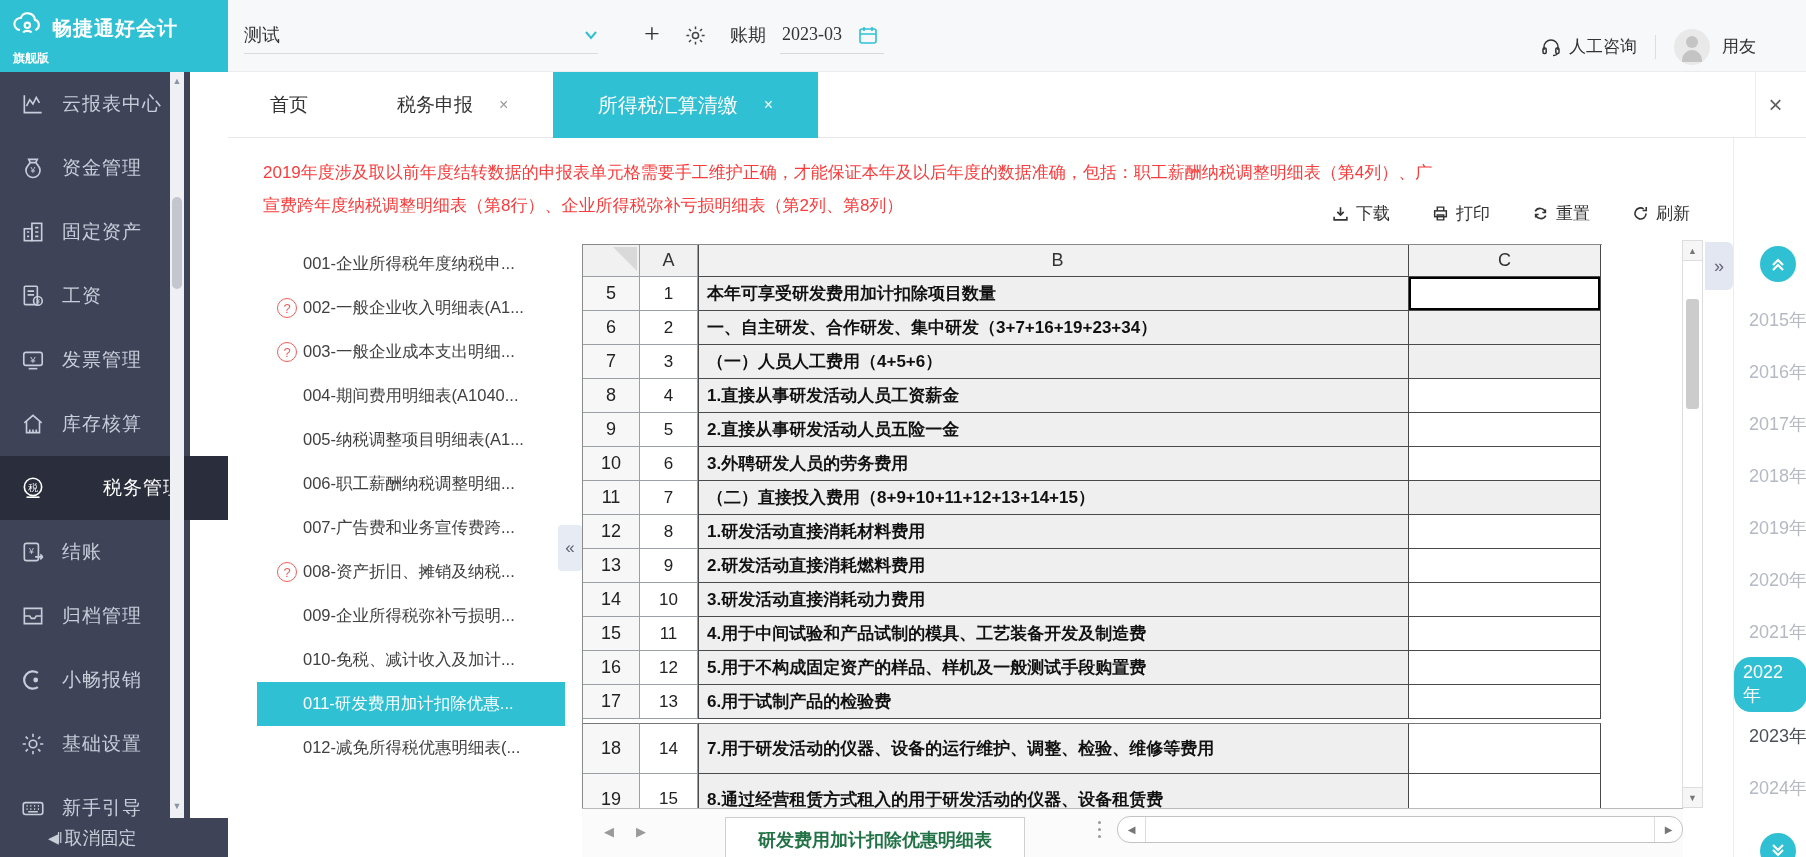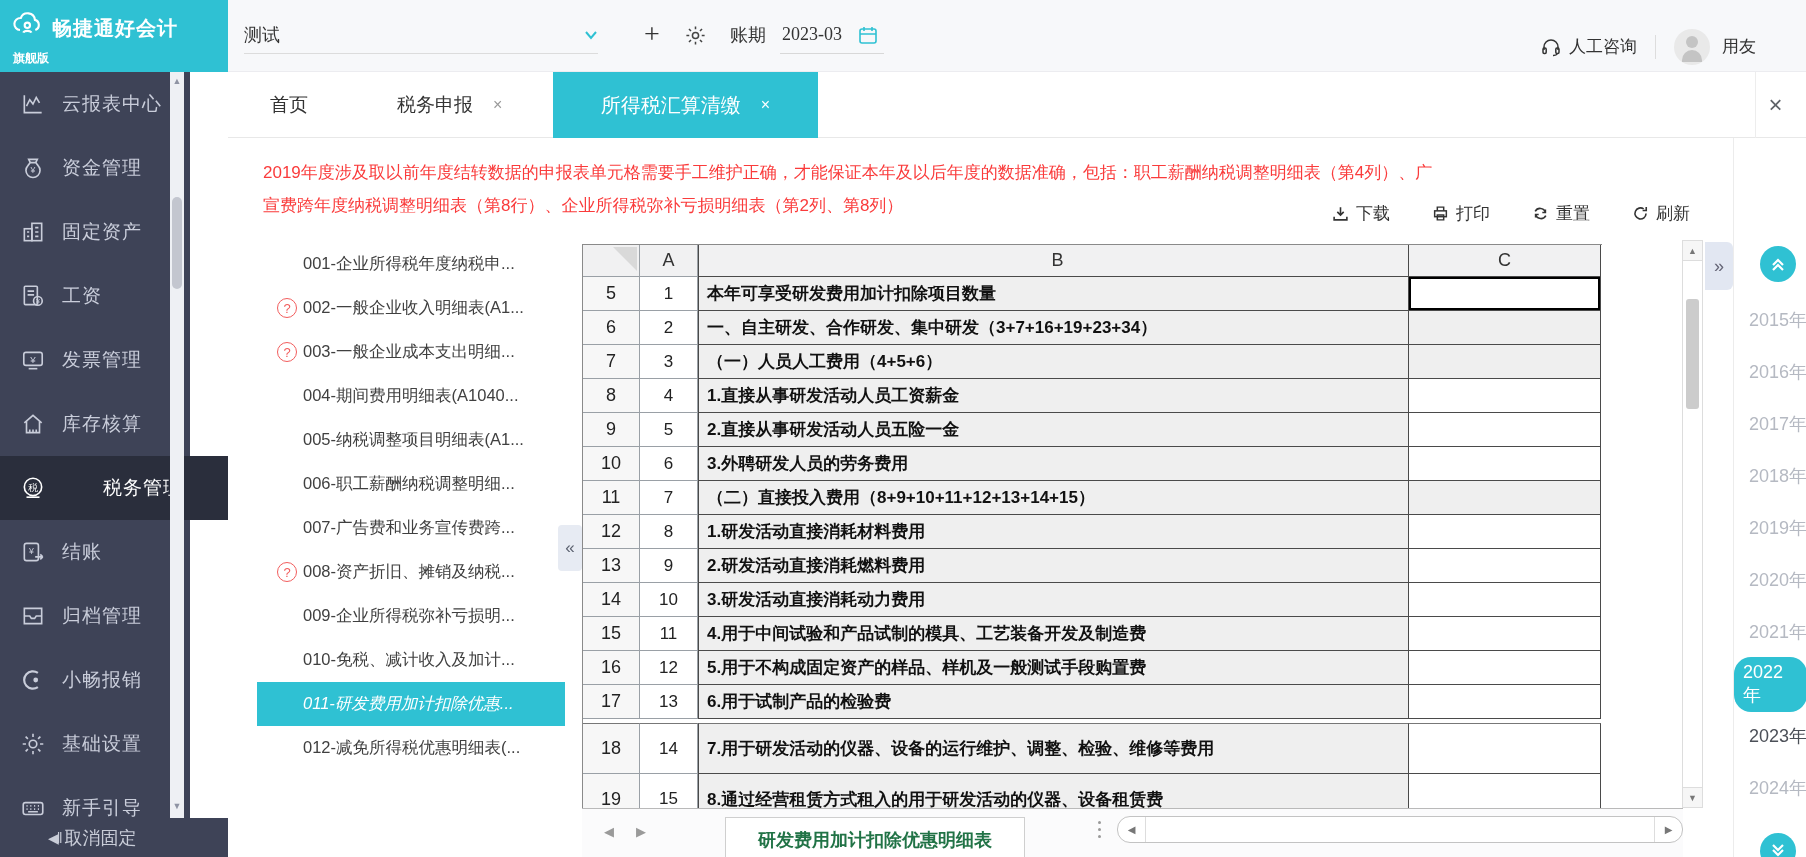--- a/index.html
+++ b/index.html
@@ -51,7 +51,7 @@
   
   .tabbar{position:absolute;left:228px;top:72px;width:1578px;height:66px;background:#fff;border-bottom:1px solid #e8e8e8;}
   .tab-home{position:absolute;left:42px;top:0;height:66px;display:flex;align-items:center;font-size:19px;color:#333;cursor:pointer;}
-  .tab{position:absolute;top:0;height:66px;display:flex;align-items:center;gap:20px;font-size:19px;color:#333;cursor:pointer;padding:0 18px;}
+  .tab{position:absolute;top:0;height:66px;display:flex;align-items:center;gap:26px;font-size:19px;color:#333;cursor:pointer;padding:0 18px;}
   .tab .tclose{font-size:16px;color:#999;cursor:pointer;}
   .tab.t2{left:151px;}
   .tab.active{left:325px;width:265px;background:#2fc1d3;color:#fff;justify-content:center;font-size:20px;}

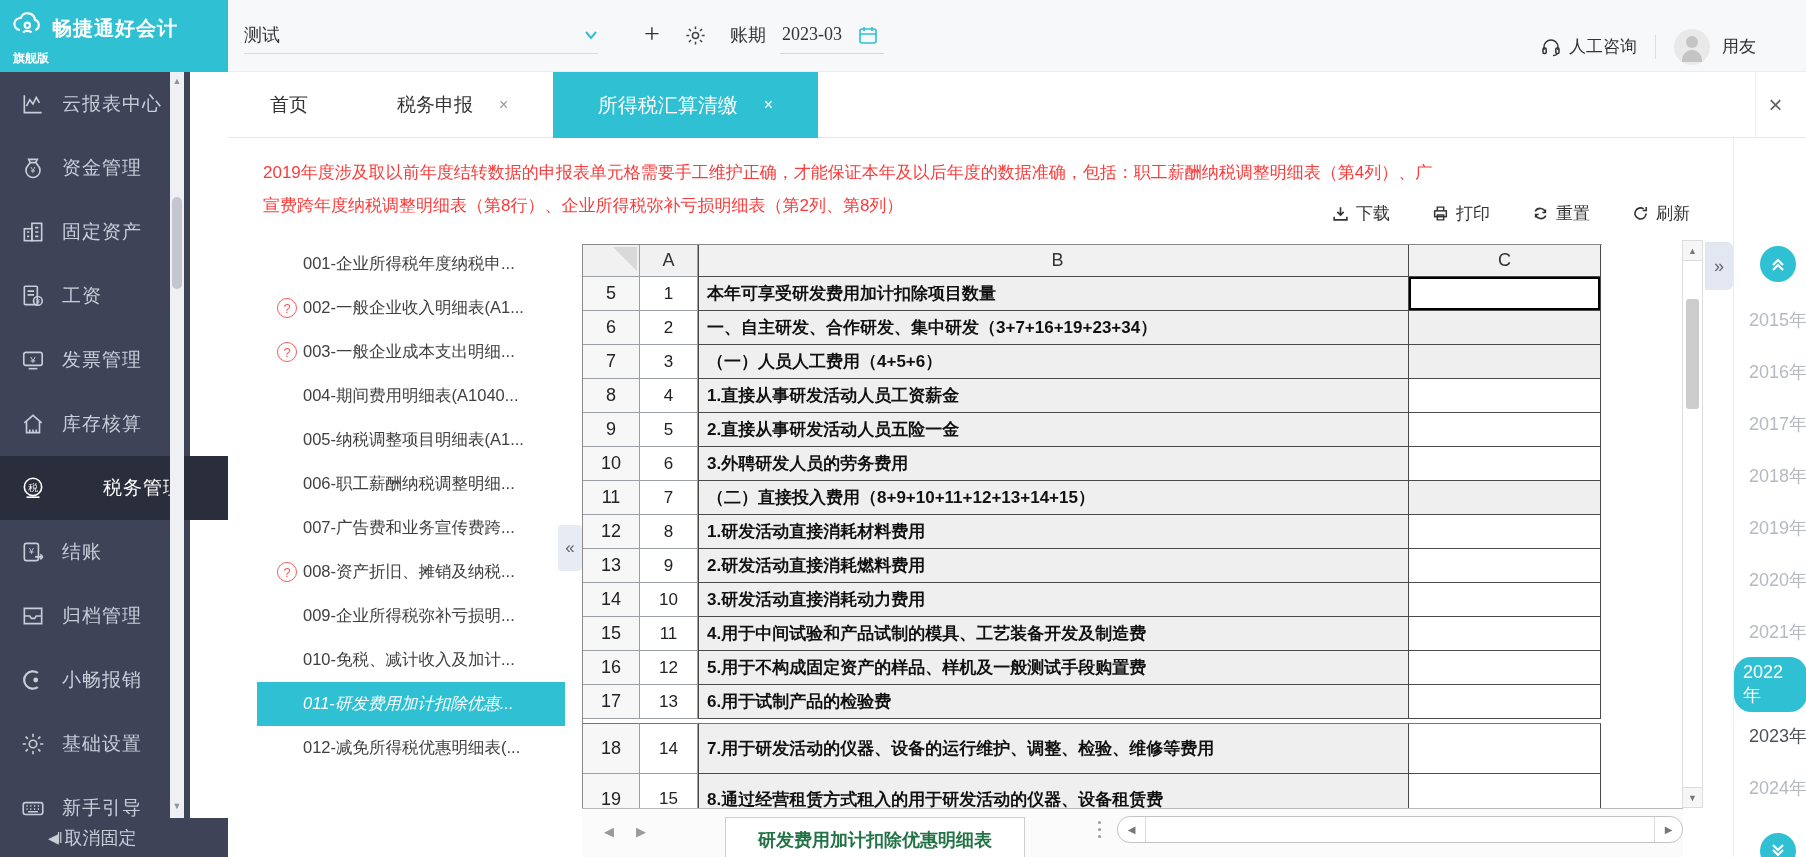--- a/index.html
+++ b/index.html
@@ -73,7 +73,7 @@
          font-size:13px;display:flex;align-items:center;justify-content:center;margin:0 6px 0 20px;flex:0 0 20px;}
   .fitem.has-help .fhelp{visibility:visible;}
   .flabel{font-size:16.5px;color:#404040;white-space:nowrap;overflow:hidden;}
-  .fitem.selected{background:#2fc1d3;font-style:italic;}
+  .fitem.selected{background:#2fc1d3;}
   .fitem.selected .flabel{color:#fff;}
   .collapse-handle{position:absolute;left:330px;top:387px;width:24px;height:46px;background:#e7ebf3;border-radius:4px;
                    display:flex;align-items:center;justify-content:center;font-size:17px;color:#5c6270;cursor:pointer;}

